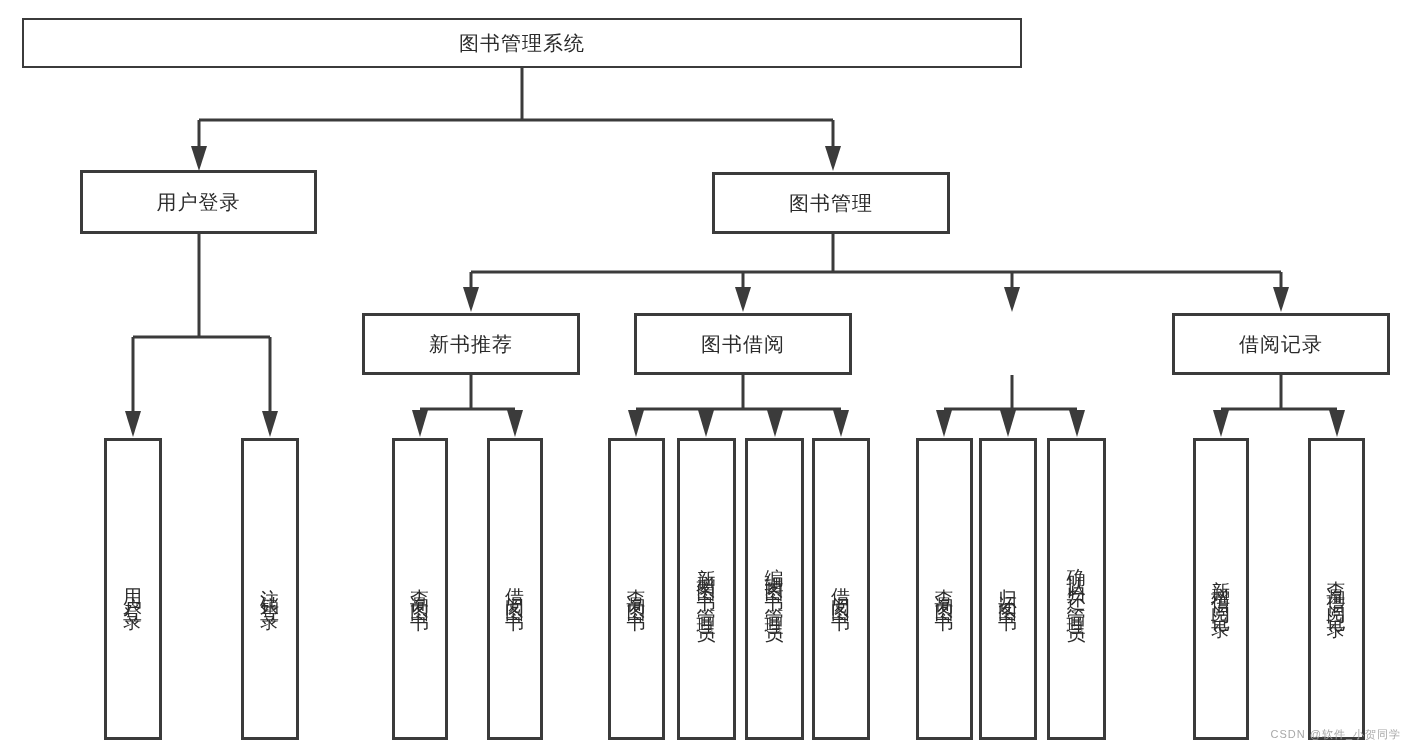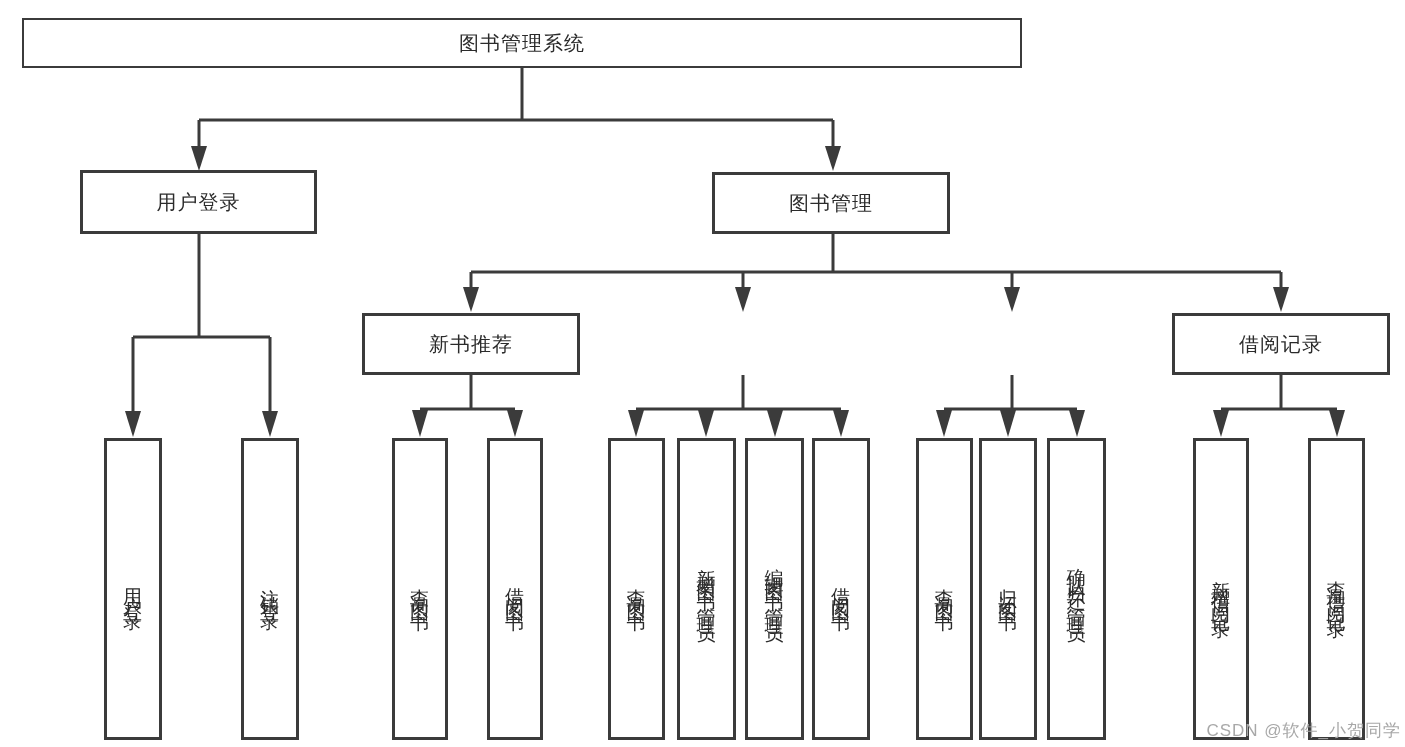--- a/index.html
+++ b/index.html
@@ -130,6 +130,9 @@
   <div class="box" style="left:712px;top:172px;width:238px;height:62px">
     <span class="lbl">图书管理</span>
   </div>
+  <div class="box" style="left:634px;top:313px;width:218px;height:62px">
+    <span class="lbl">图书借阅</span>
+  </div>
   <div class="box" style="left:1172px;top:313px;width:218px;height:62px">
     <span class="lbl">借阅记录</span>
   </div>

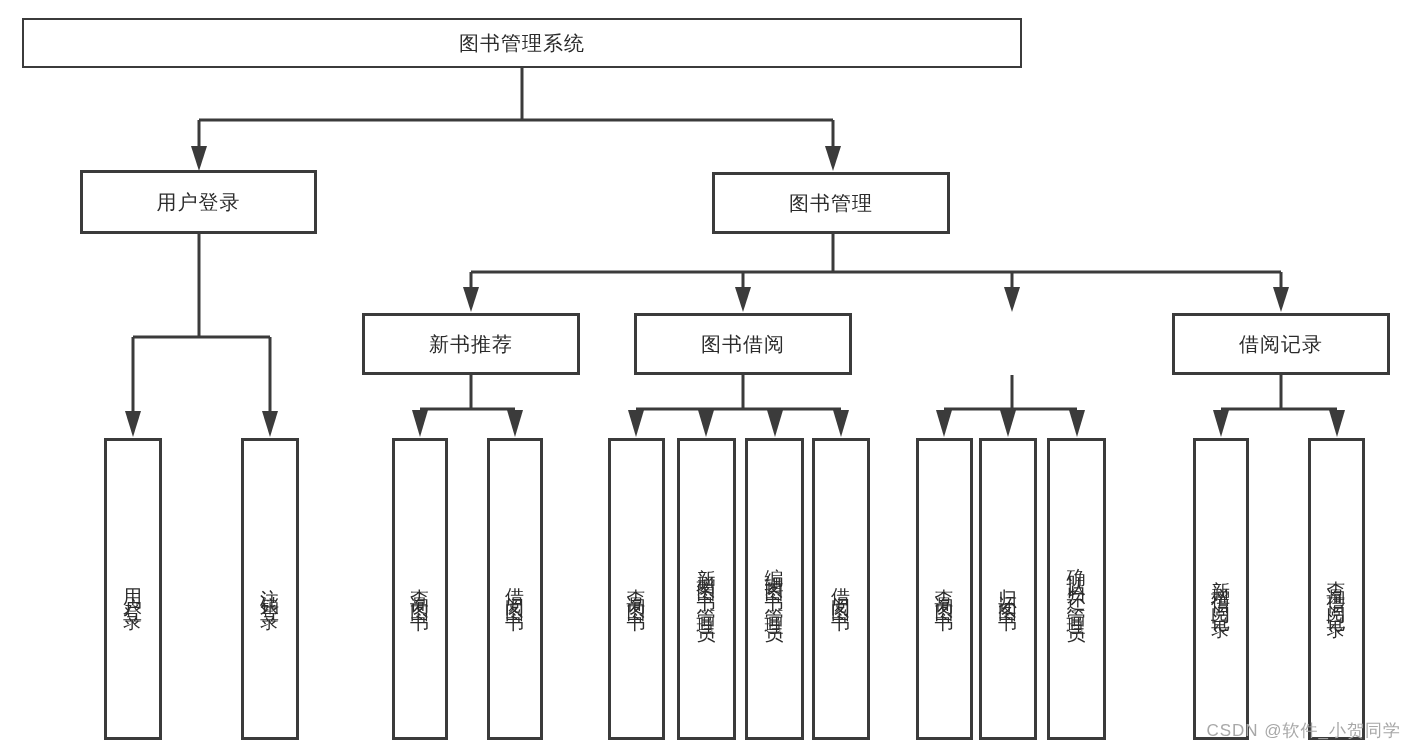--- a/index.html
+++ b/index.html
@@ -52,7 +52,7 @@
     position:absolute;
     right:4px;
     bottom:5px;
-    font-size:17px;
+    font-size:11px;
     color:var(--watermark);
     letter-spacing:1px;
     white-space:nowrap;

